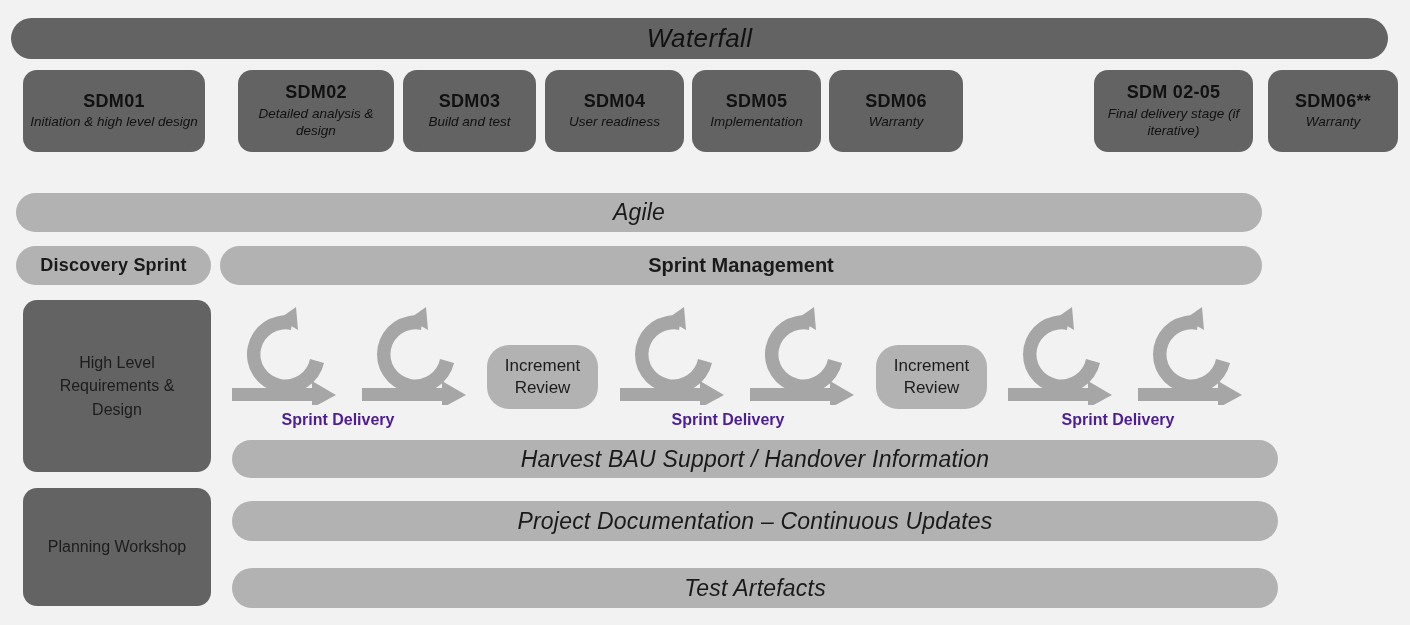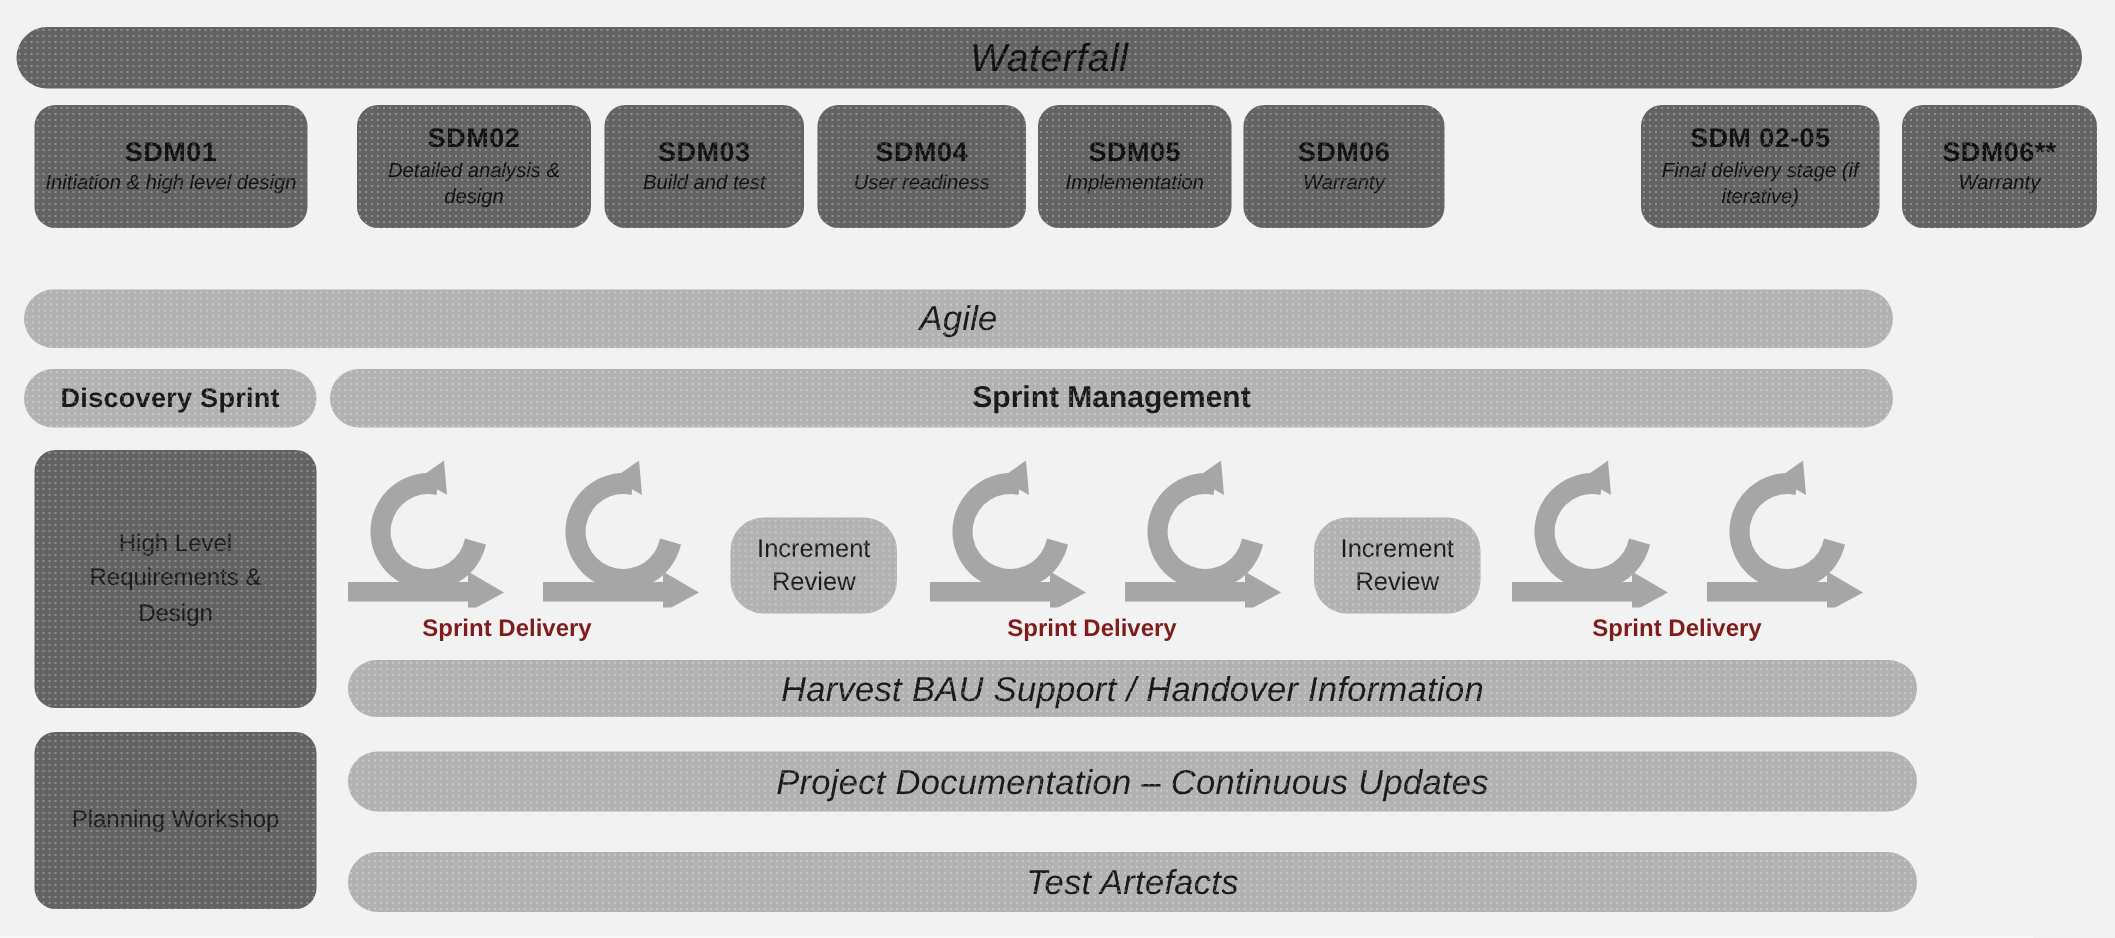--- a/index.html
+++ b/index.html
@@ -103,7 +103,7 @@
     position: absolute;
     font-weight: bold;
     font-size: 16px;
-    color: #7f1d1d;
+    color: #4c1d95;
     white-space: nowrap;
     text-align: center;
   }

